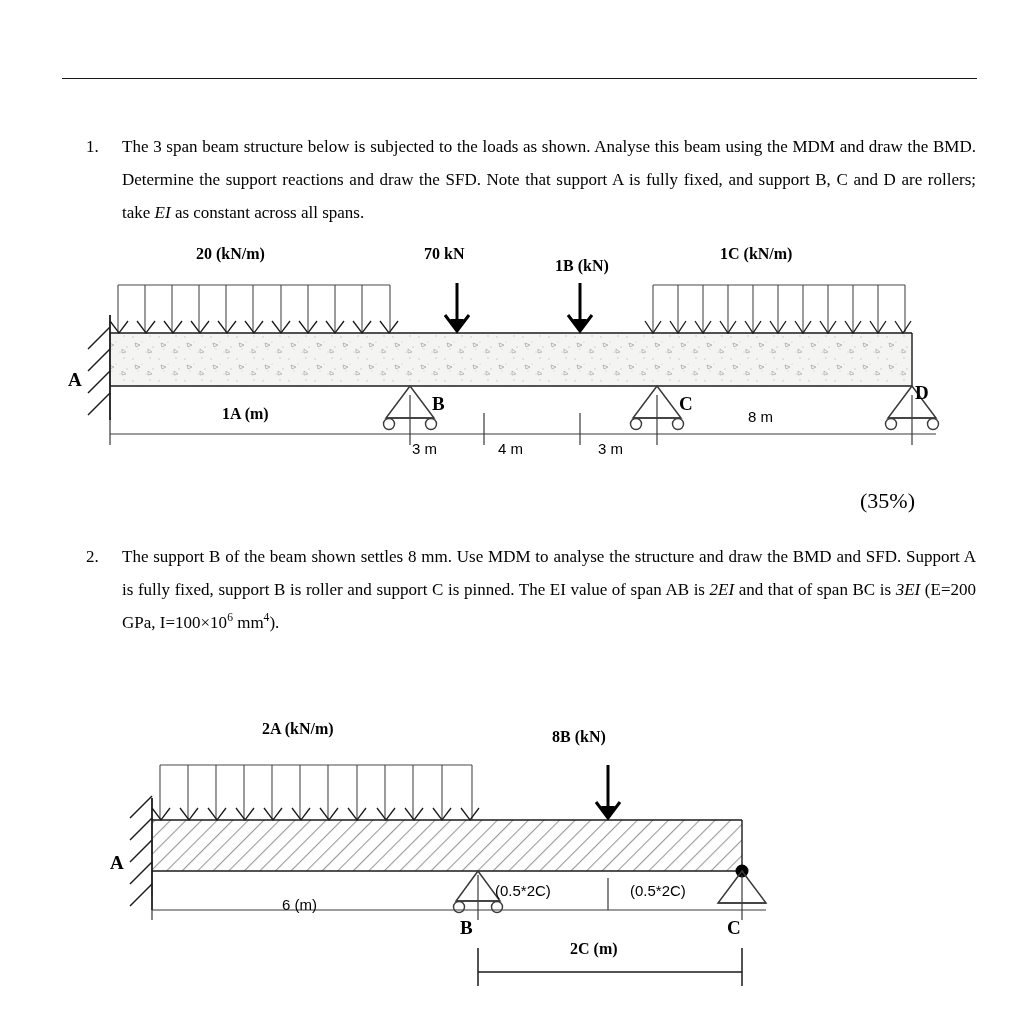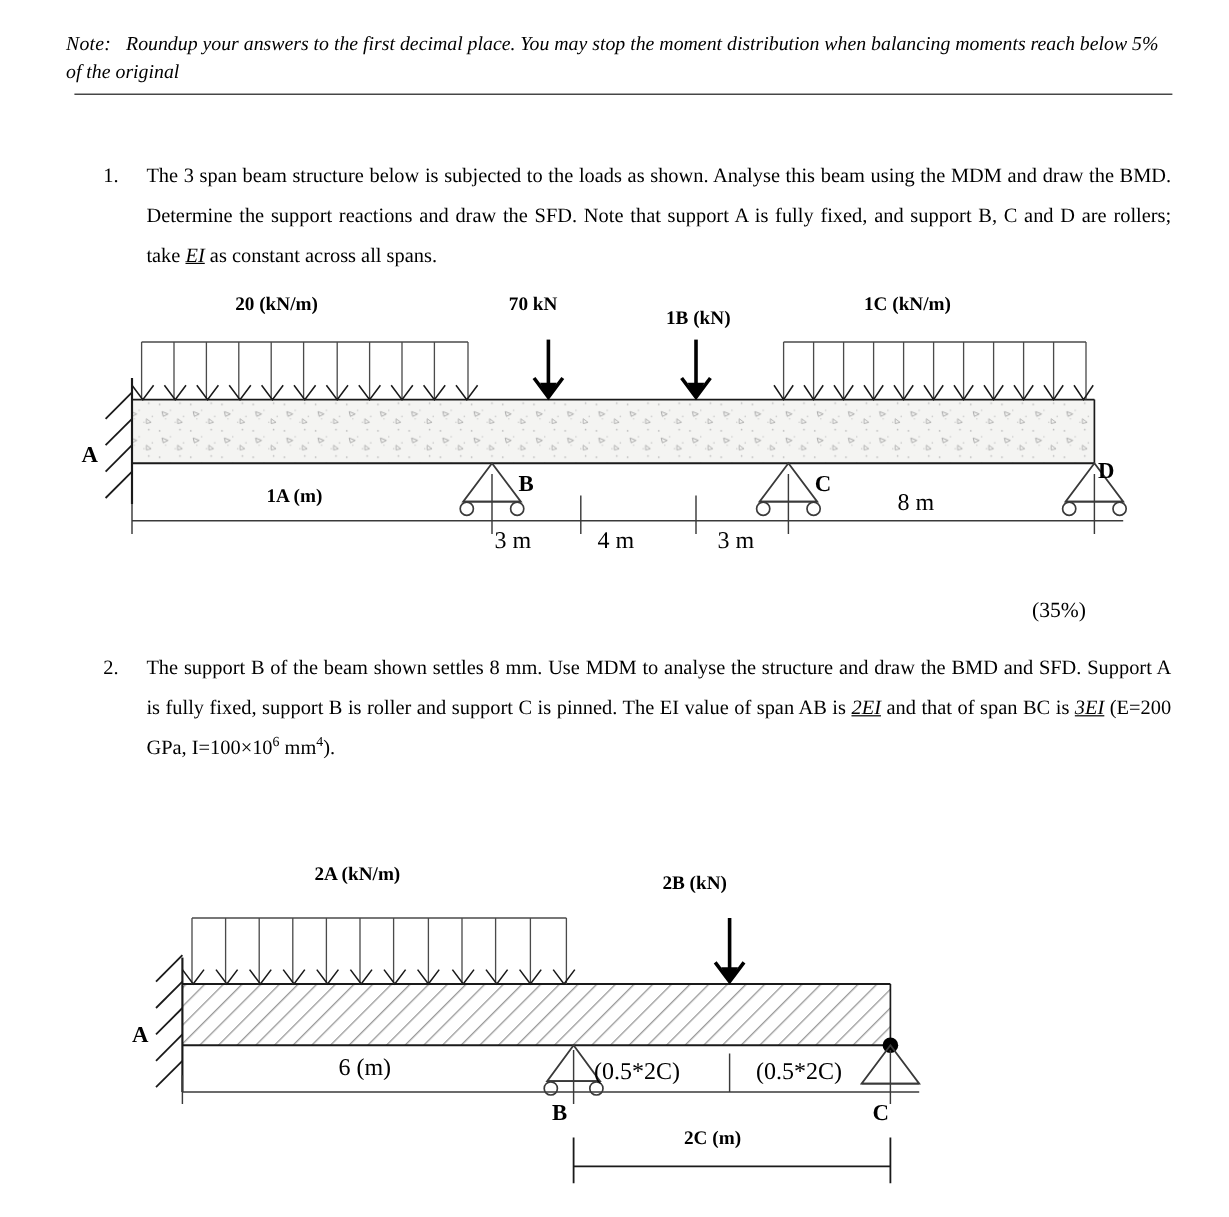--- a/index.html
+++ b/index.html
@@ -89,10 +89,6 @@
 
 <div class="page">
 
-  <div class="note">
-    <span class="lead">Note:</span>
-    &nbsp; <span>Roundup your answers to the first decimal place. You may stop the moment distribution when balancing moments reach below 5% of the original</span>
-  </div>
   <div class="note-rule"></div>
 
   <div class="question q1">

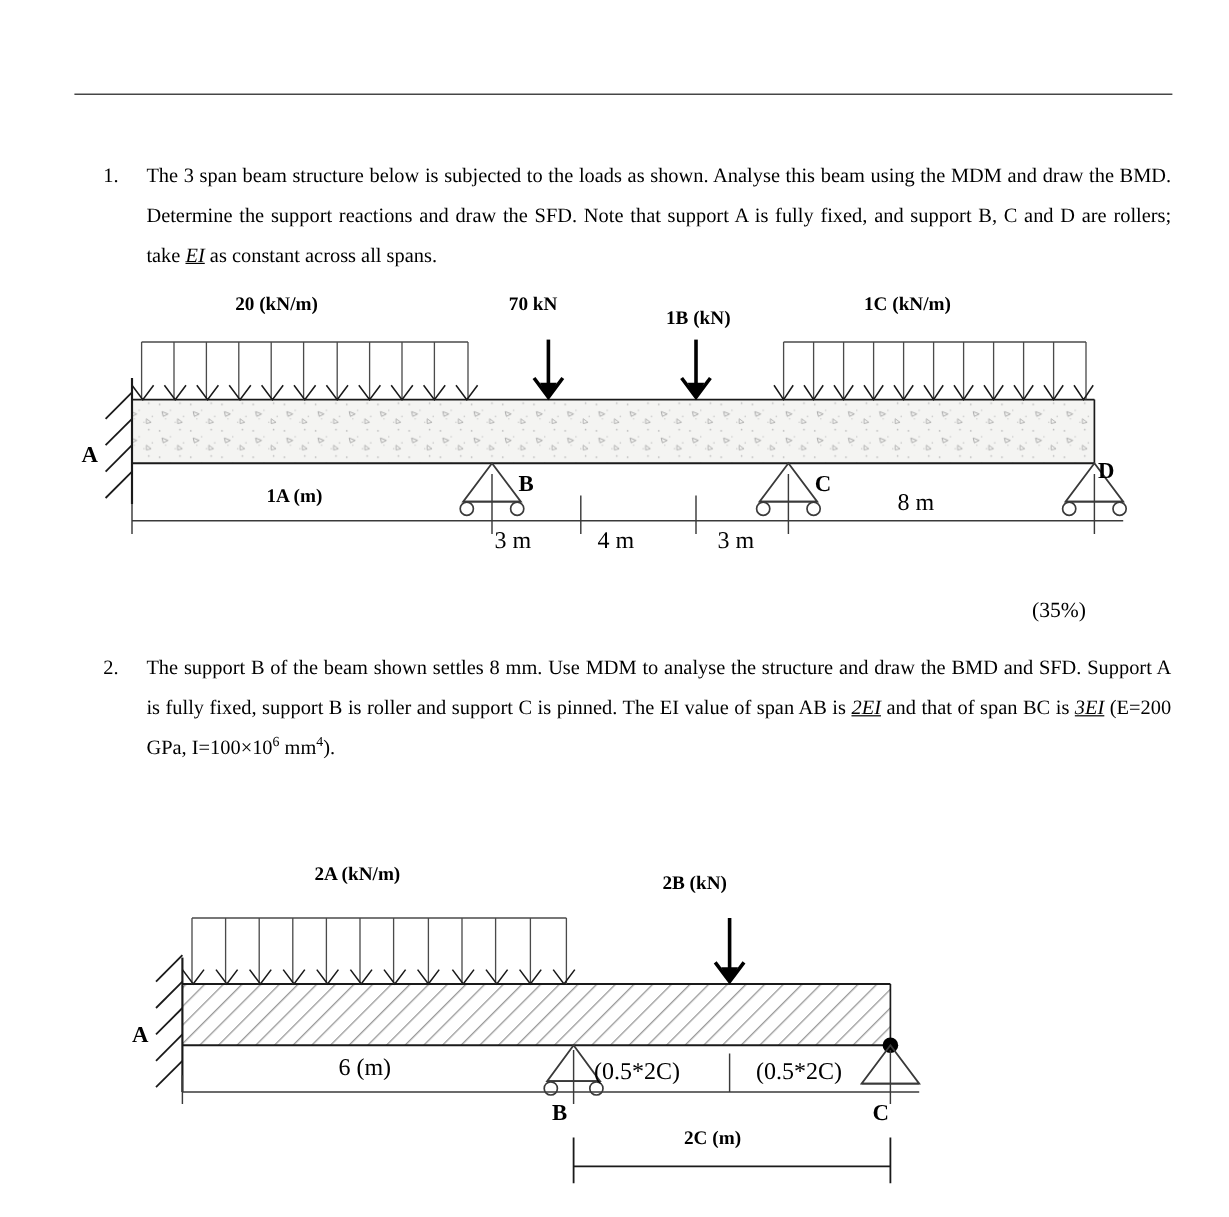--- a/index.html
+++ b/index.html
@@ -59,7 +59,7 @@
     top: 498px;
     font-size: 18px;
   }
-  em.it { font-style: italic; text-decoration: underline; }
+  em.it { font-style: italic; }
   sup { font-size: 0.68em; vertical-align: super; }
   
   .diagram { position: absolute; }

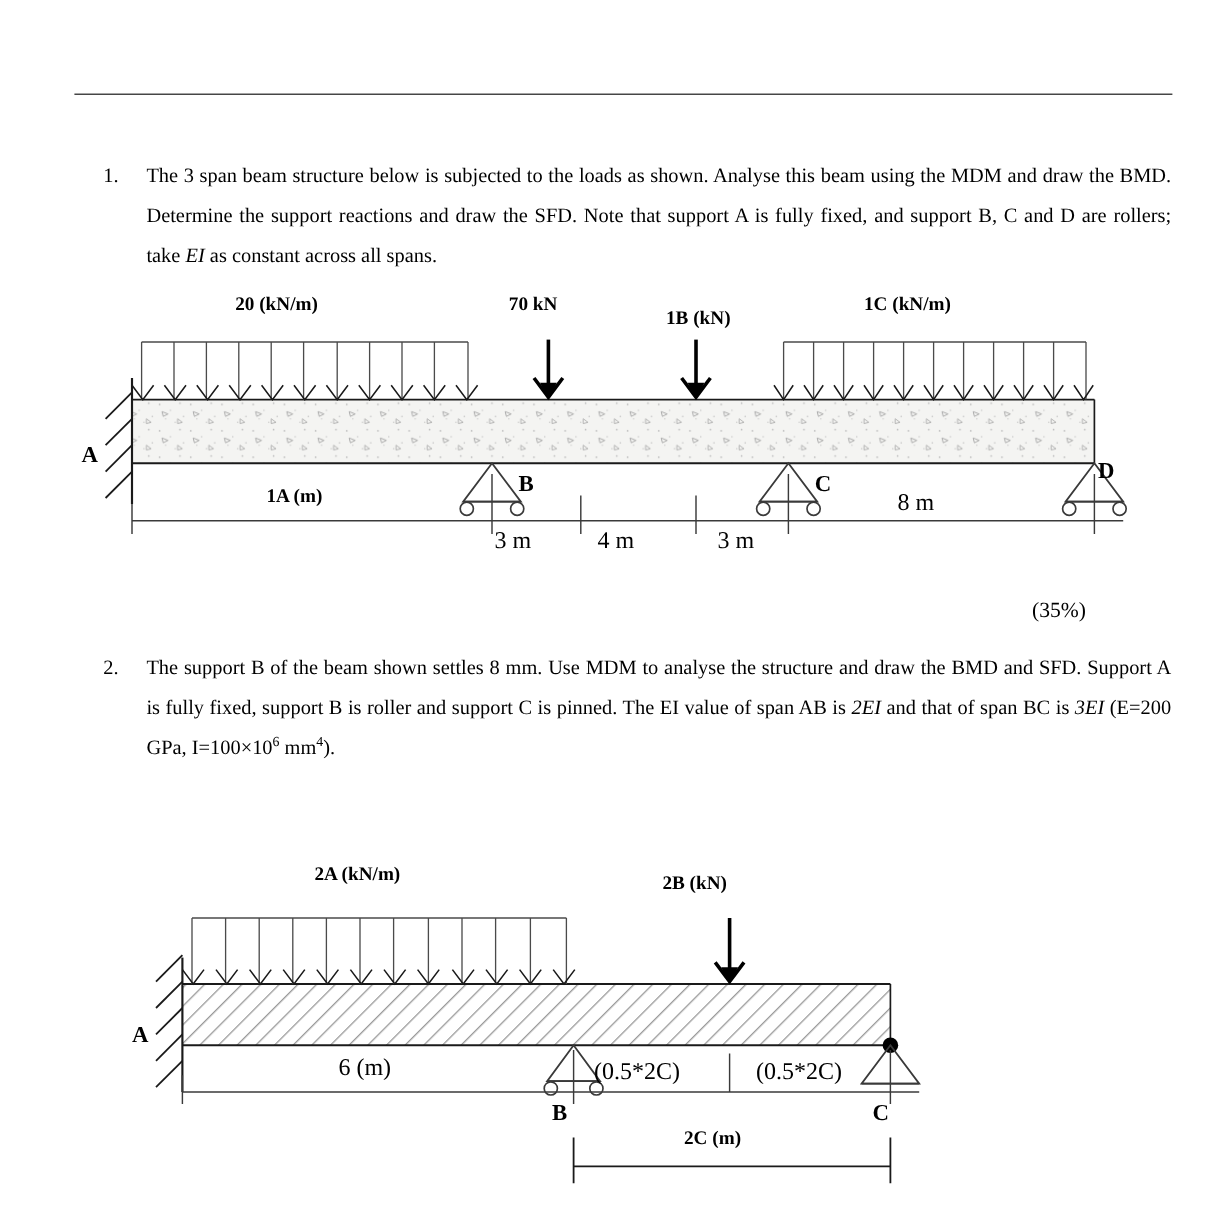--- a/index.html
+++ b/index.html
@@ -72,9 +72,9 @@
   }
   .lbl-sans {
     position: absolute;
-    font-size: 20px;
+    font-size: 15px;
     white-space: nowrap;
-    font-family: Liberation Serif, serif;
+    font-family: Liberation Sans, sans-serif;
   }
   .support-letter {
     position: absolute;

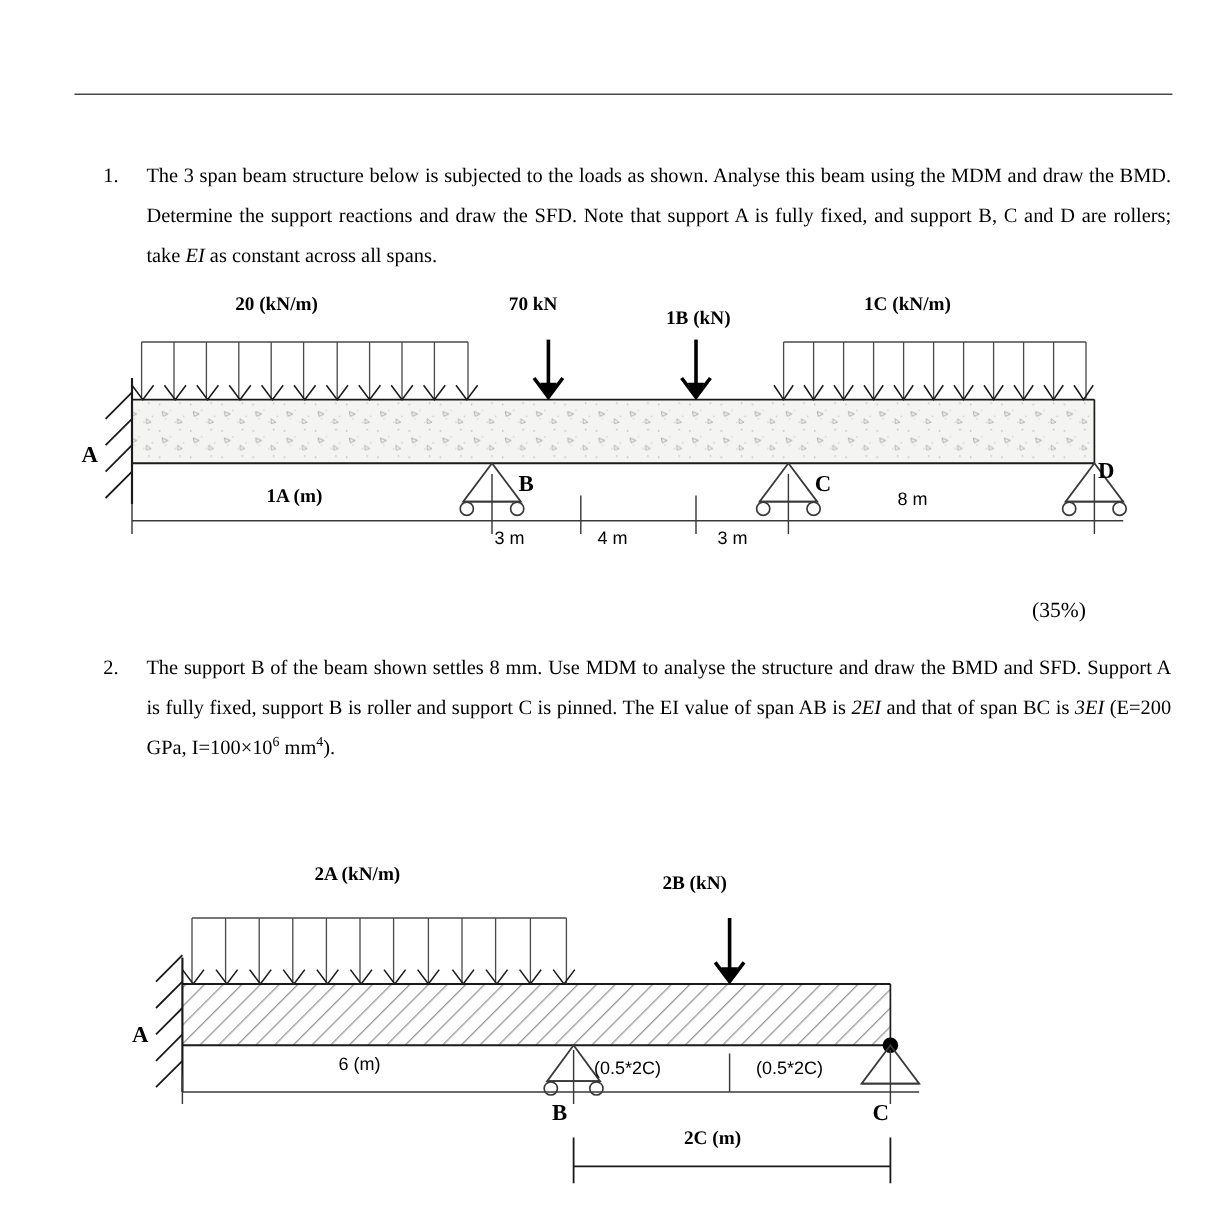--- a/index.html
+++ b/index.html
@@ -56,8 +56,8 @@
   .marks {
     position: absolute;
     left: 860px;
-    top: 498px;
-    font-size: 18px;
+    top: 488px;
+    font-size: 22px;
   }
   em.it { font-style: italic; }
   sup { font-size: 0.68em; vertical-align: super; }

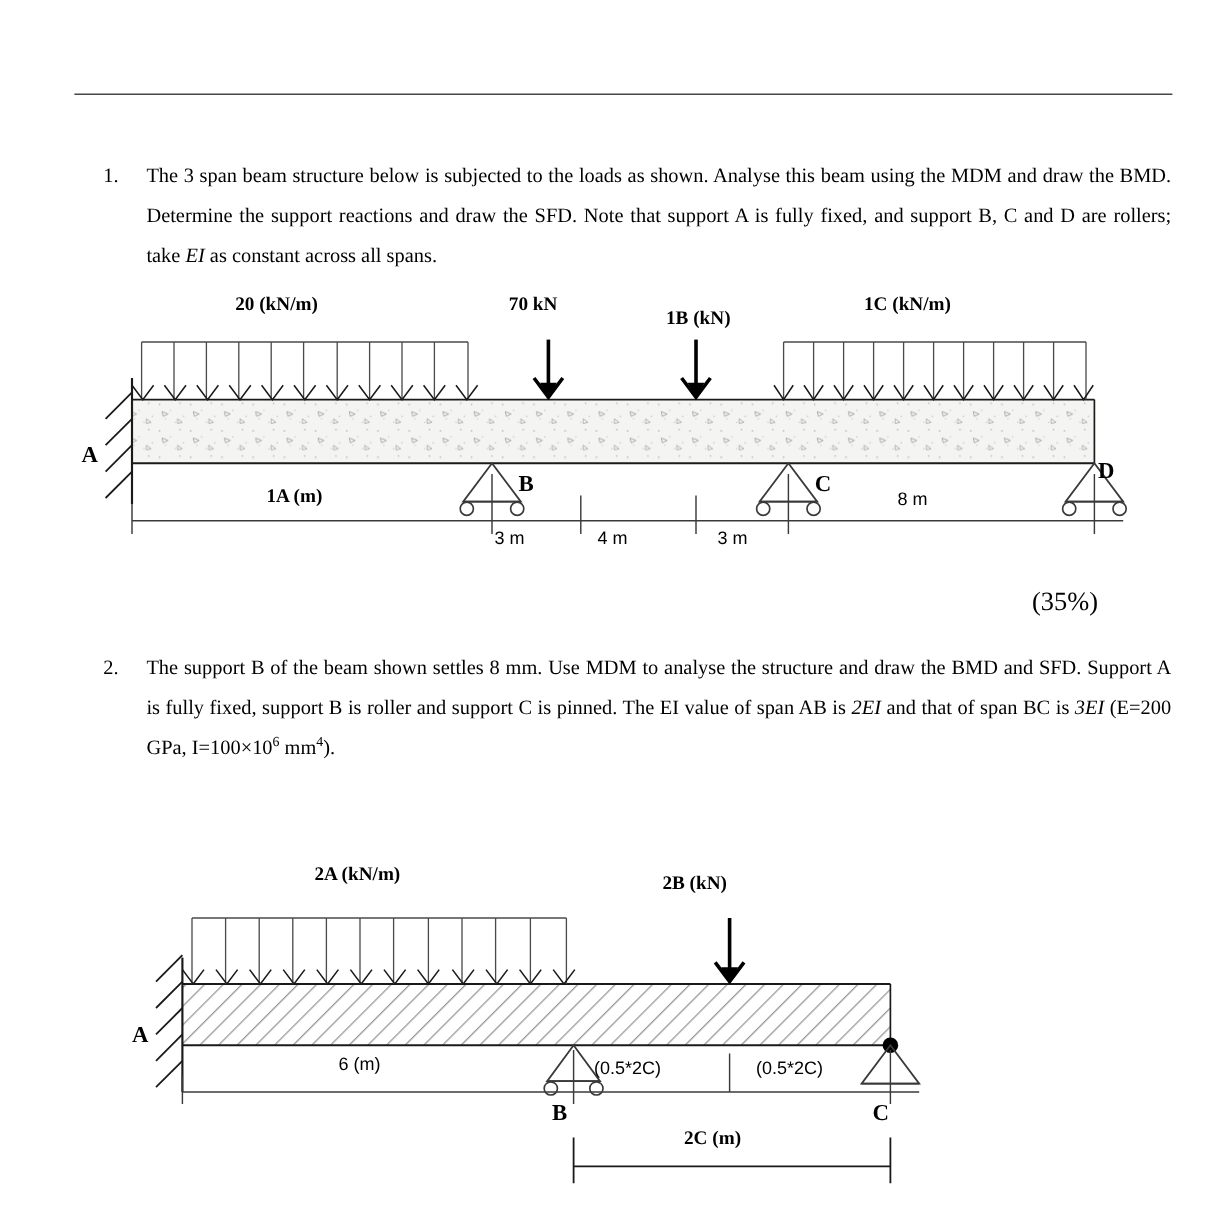--- a/index.html
+++ b/index.html
@@ -250,7 +250,7 @@
   <div class="diagram" style="left:0px; top:710px; width:892px; height:290px;">
 
     <div class="lbl" style="left:262px; top:10px;">2A (kN/m)</div>
-    <div class="lbl" style="left:552px; top:18px;">2B (kN)</div>
+    <div class="lbl" style="left:552px; top:18px;">8B (kN)</div>
 
     <div class="lbl-sans" style="left:282px; top:169px;">6 (m)</div>
     <div class="lbl-sans" style="left:495px; top:172px;">(0.5*2C)</div>

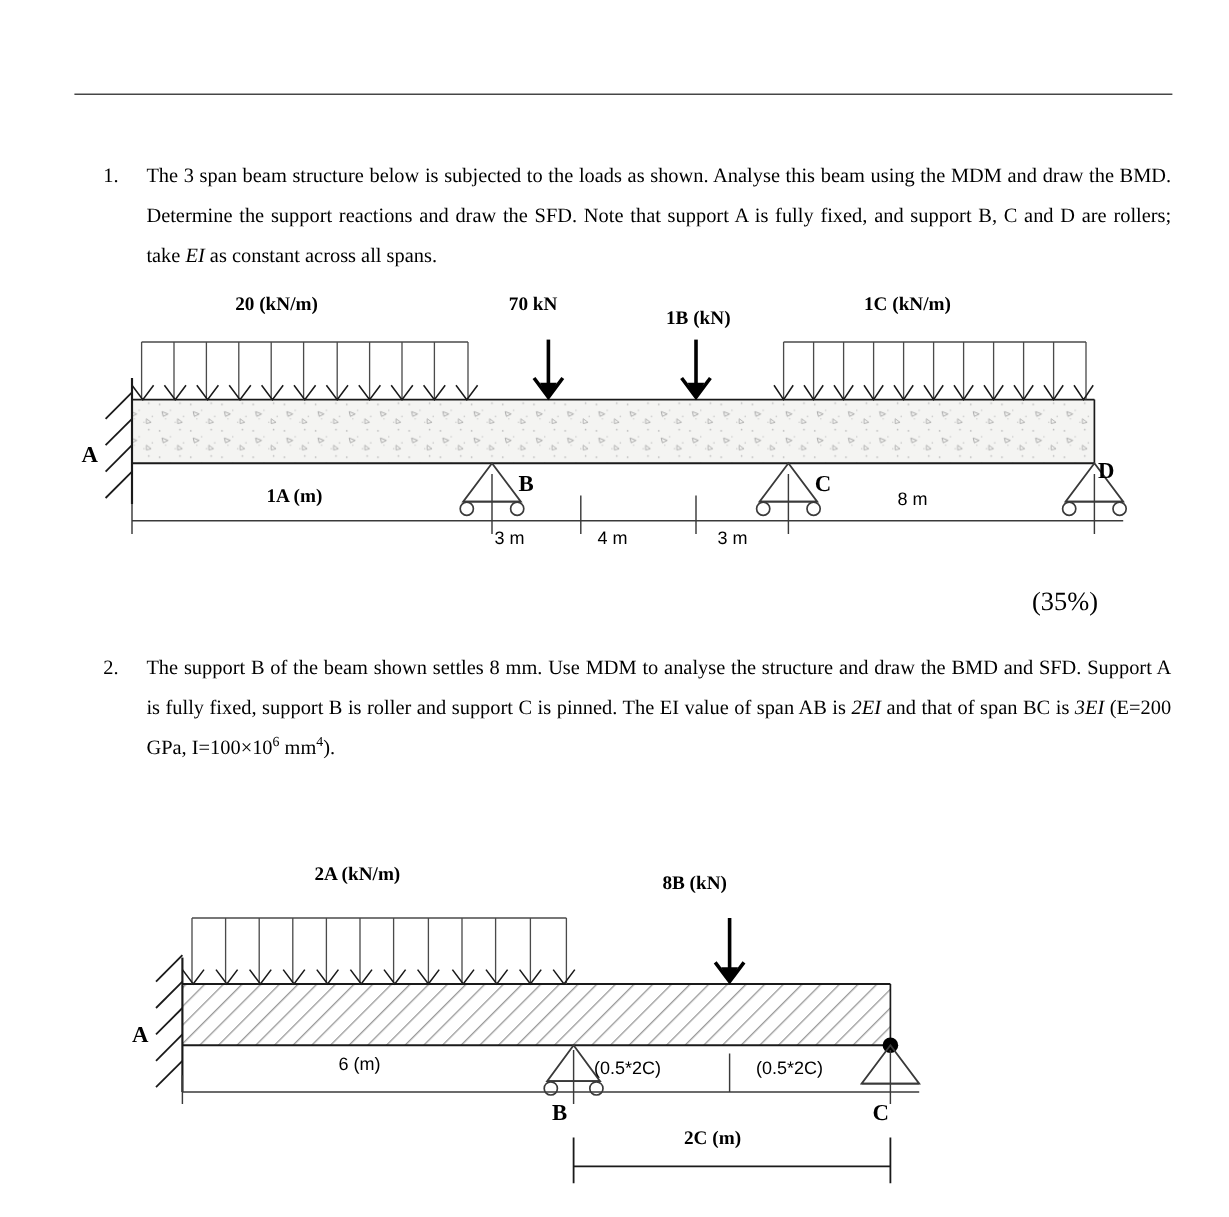--- a/index.html
+++ b/index.html
@@ -252,7 +252,7 @@
     <div class="lbl" style="left:262px; top:10px;">2A (kN/m)</div>
     <div class="lbl" style="left:552px; top:18px;">8B (kN)</div>
 
-    <div class="lbl-sans" style="left:282px; top:169px;">6 (m)</div>
+    <div class="lbl-sans" style="left:282px; top:186px;">6 (m)</div>
     <div class="lbl-sans" style="left:495px; top:172px;">(0.5*2C)</div>
     <div class="lbl-sans" style="left:630px; top:172px;">(0.5*2C)</div>
 

